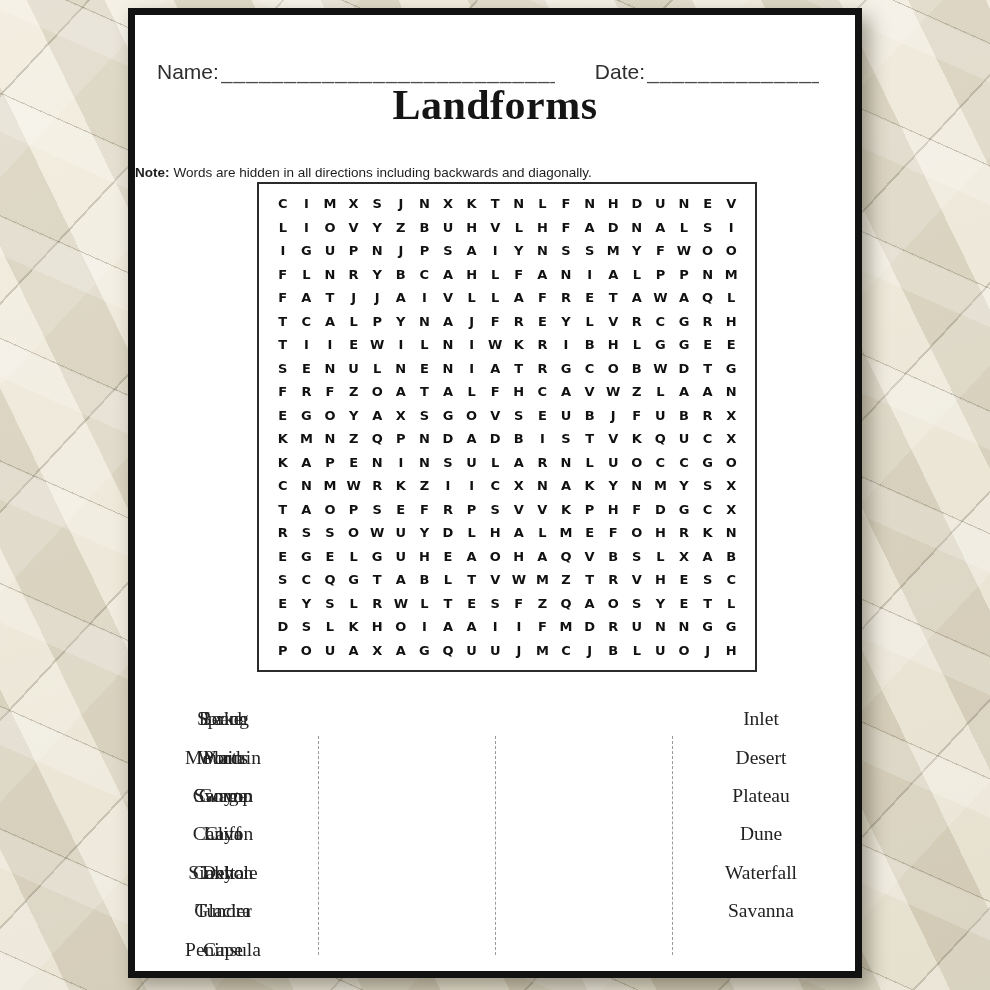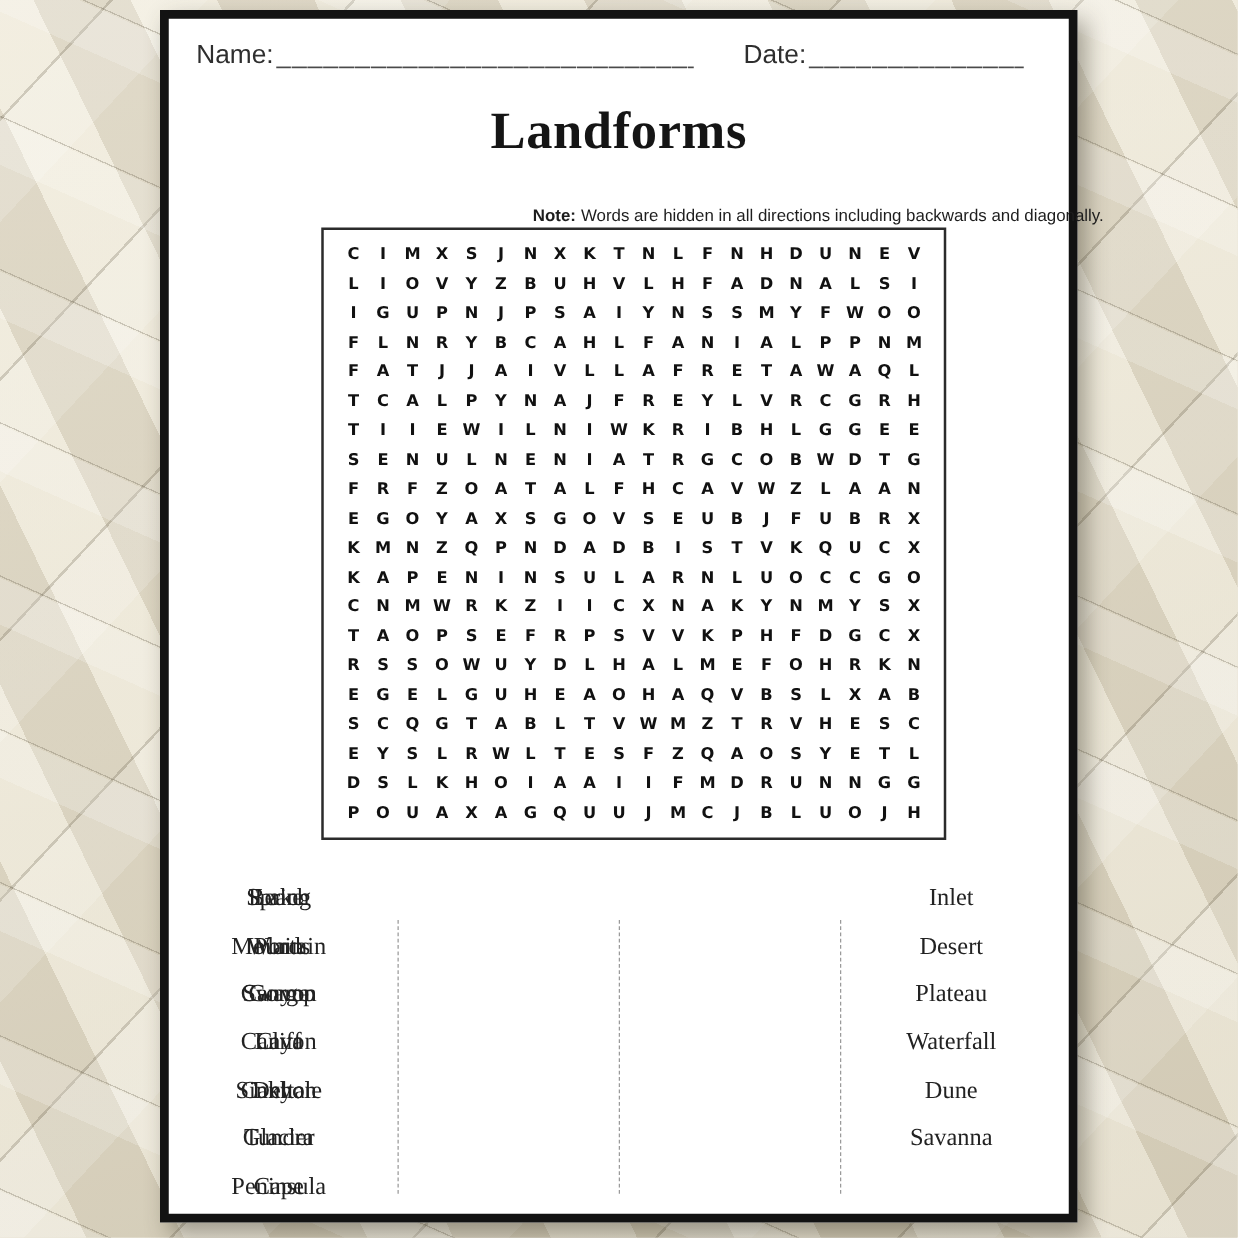--- a/index.html
+++ b/index.html
@@ -33,7 +33,7 @@
   }
   .name-line{flex:1;margin-right:40px;}
   .date-line{width:172px;}
-  .lbl{margin-right:2px;}
+  .lbl{margin-right:2px;margin-top:28px;}
   
   .title{
     position:absolute;top:66px;left:0;width:100%;text-align:center;

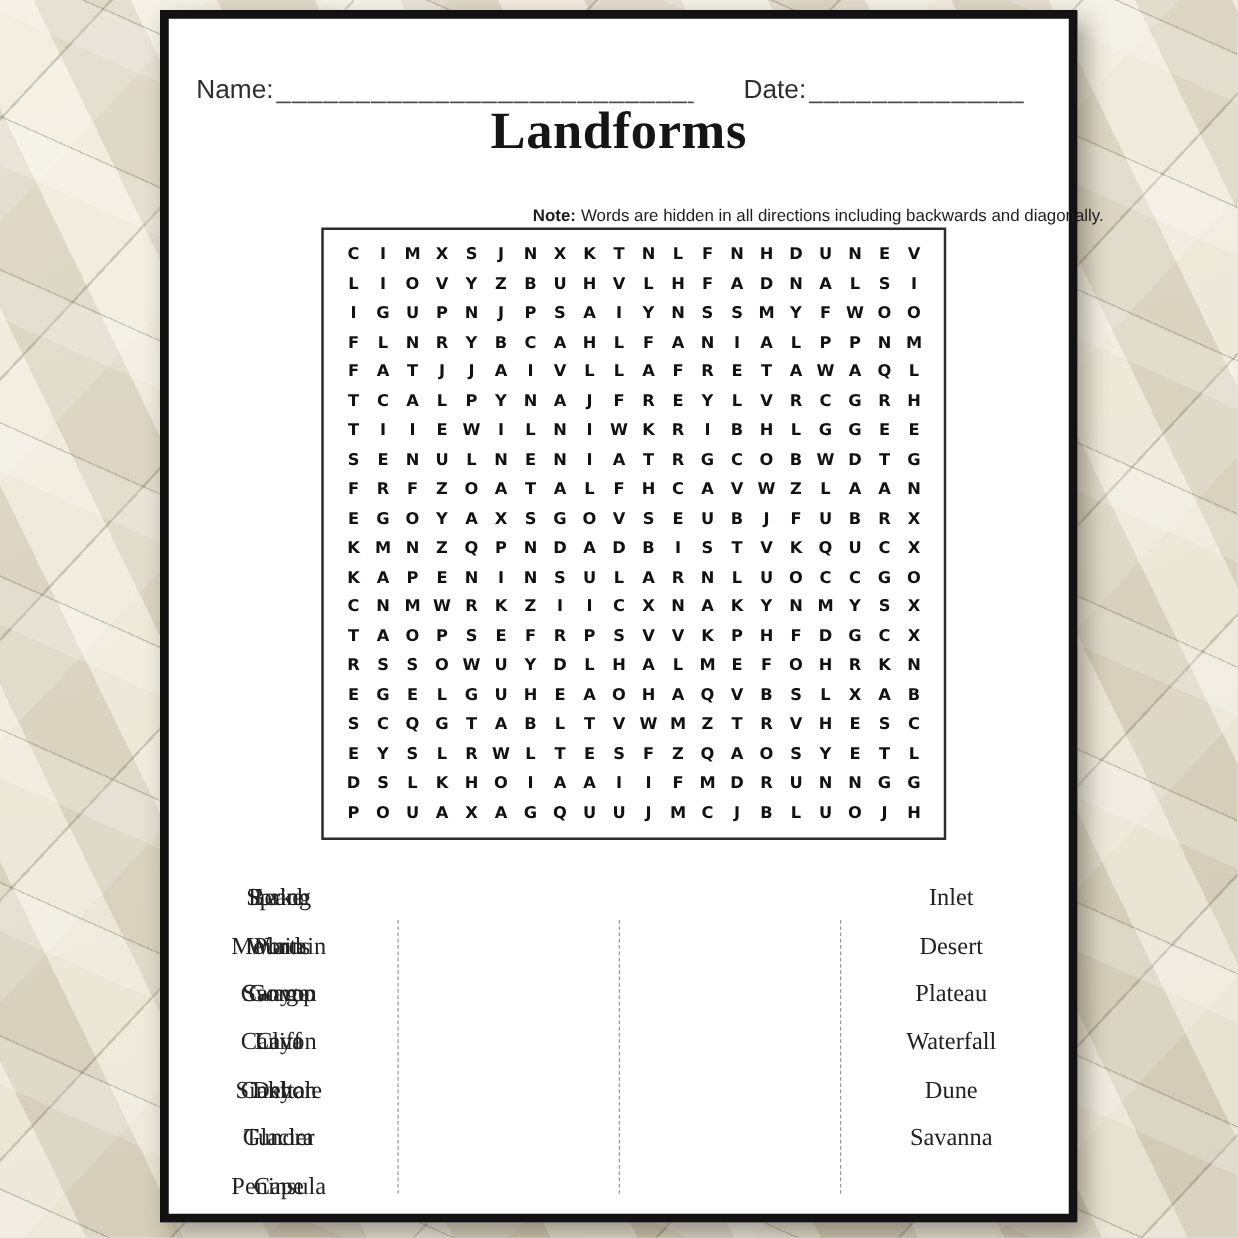--- a/index.html
+++ b/index.html
@@ -42,8 +42,8 @@
   }
   
   .note{
-    position:absolute;top:150px;left:0;width:100%;text-align:right;
-    font-size:13.5px;color:#1d1d1d;margin-left:28px;
+    position:absolute;top:150px;left:0;width:100%;text-align:left;
+    font-size:13.5px;color:#1d1d1d;
   }
   .note b{margin-right:4px;}
   

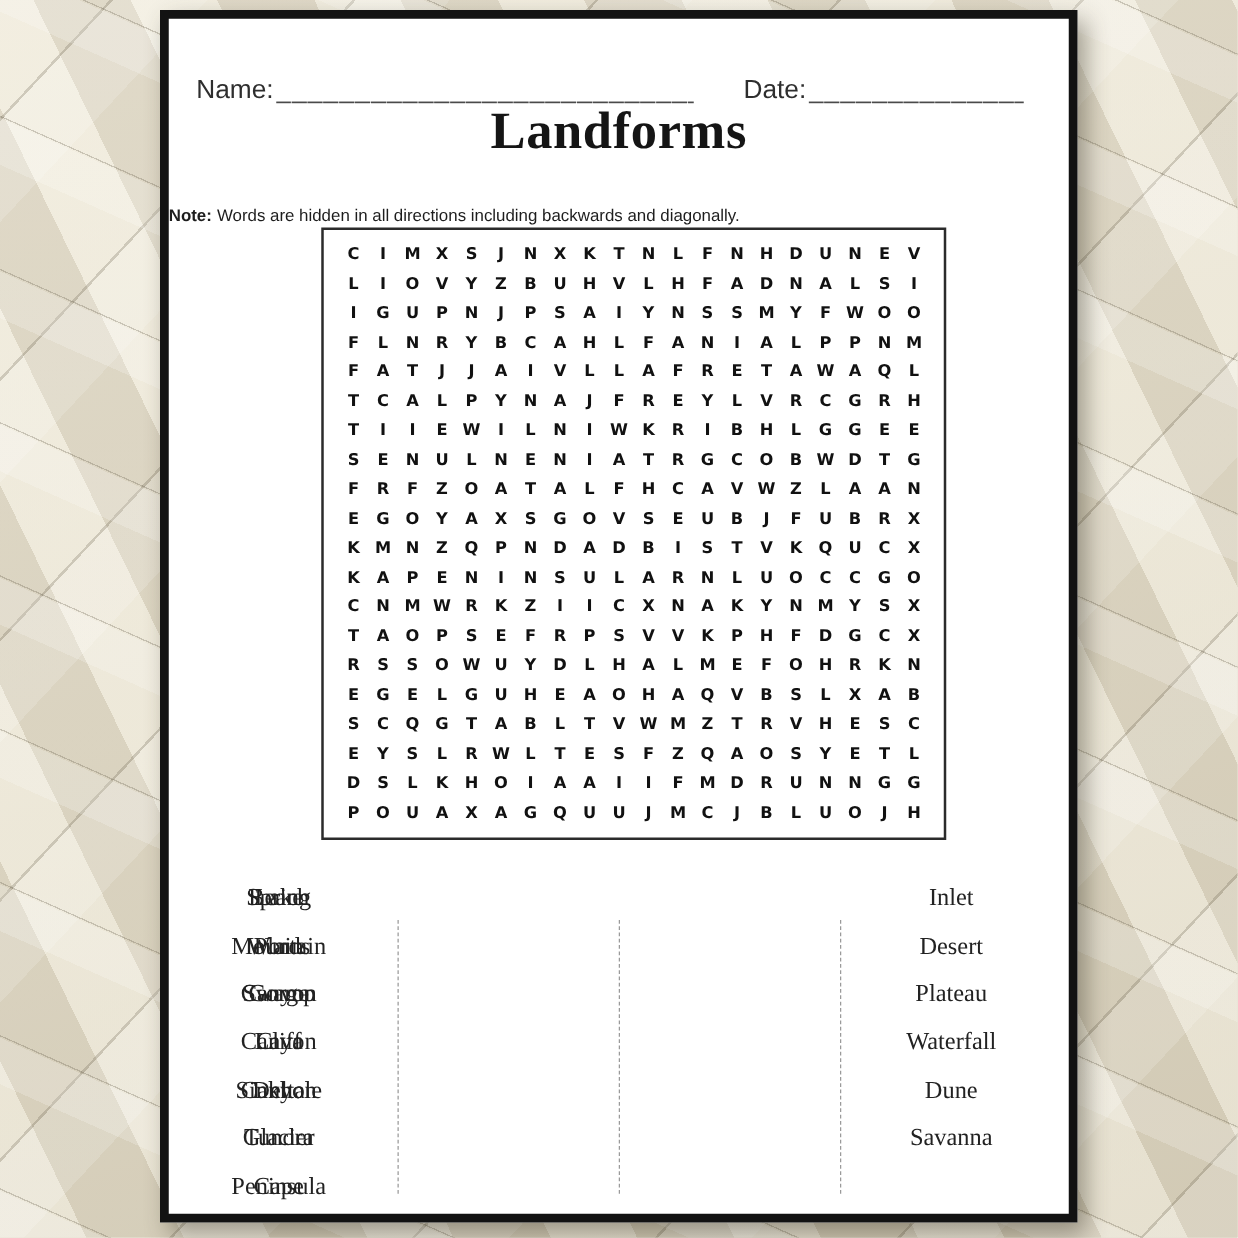--- a/index.html
+++ b/index.html
@@ -512,8 +512,8 @@
         <div class="word-item">Inlet</div>
         <div class="word-item">Desert</div>
         <div class="word-item">Plateau</div>
+        <div class="word-item">Dune</div>
         <div class="word-item">Waterfall</div>
-        <div class="word-item">Dune</div>
         <div class="word-item">Savanna</div>
       </div>
       <div class="word-col">

